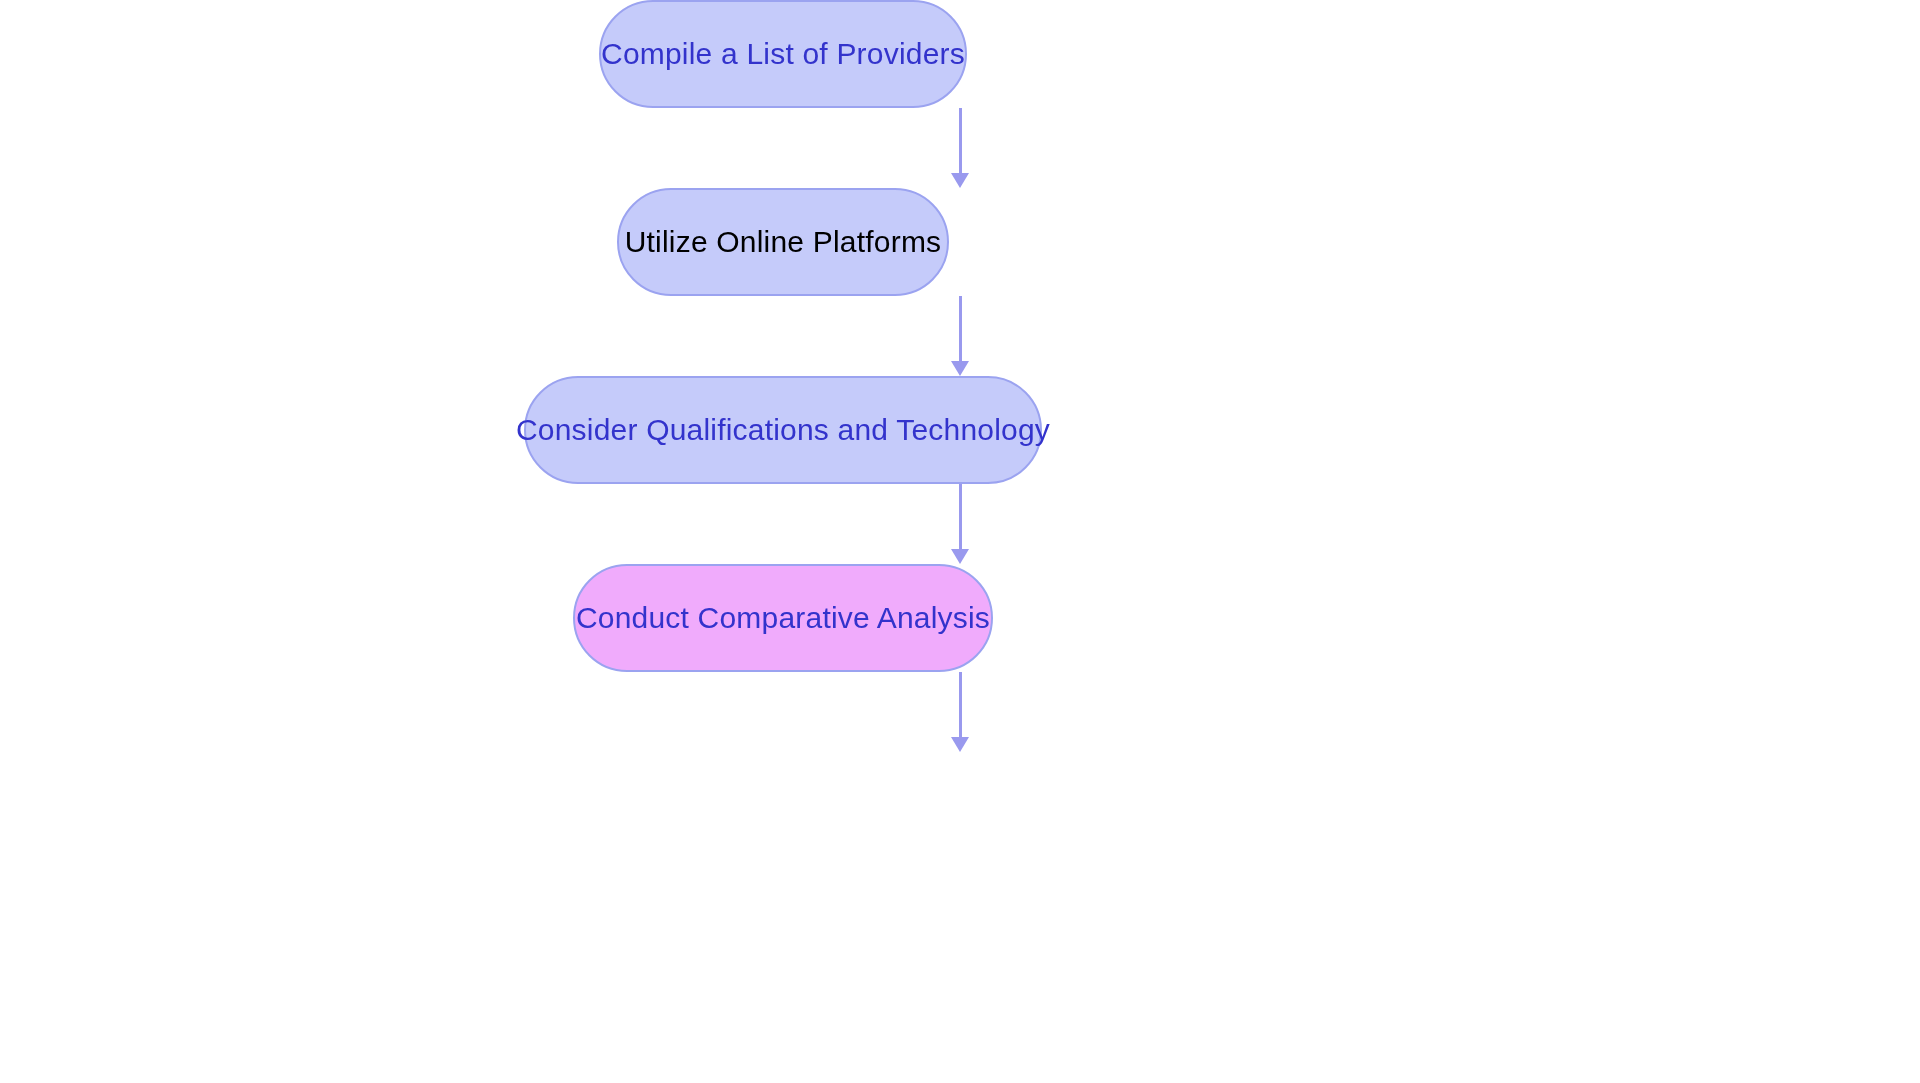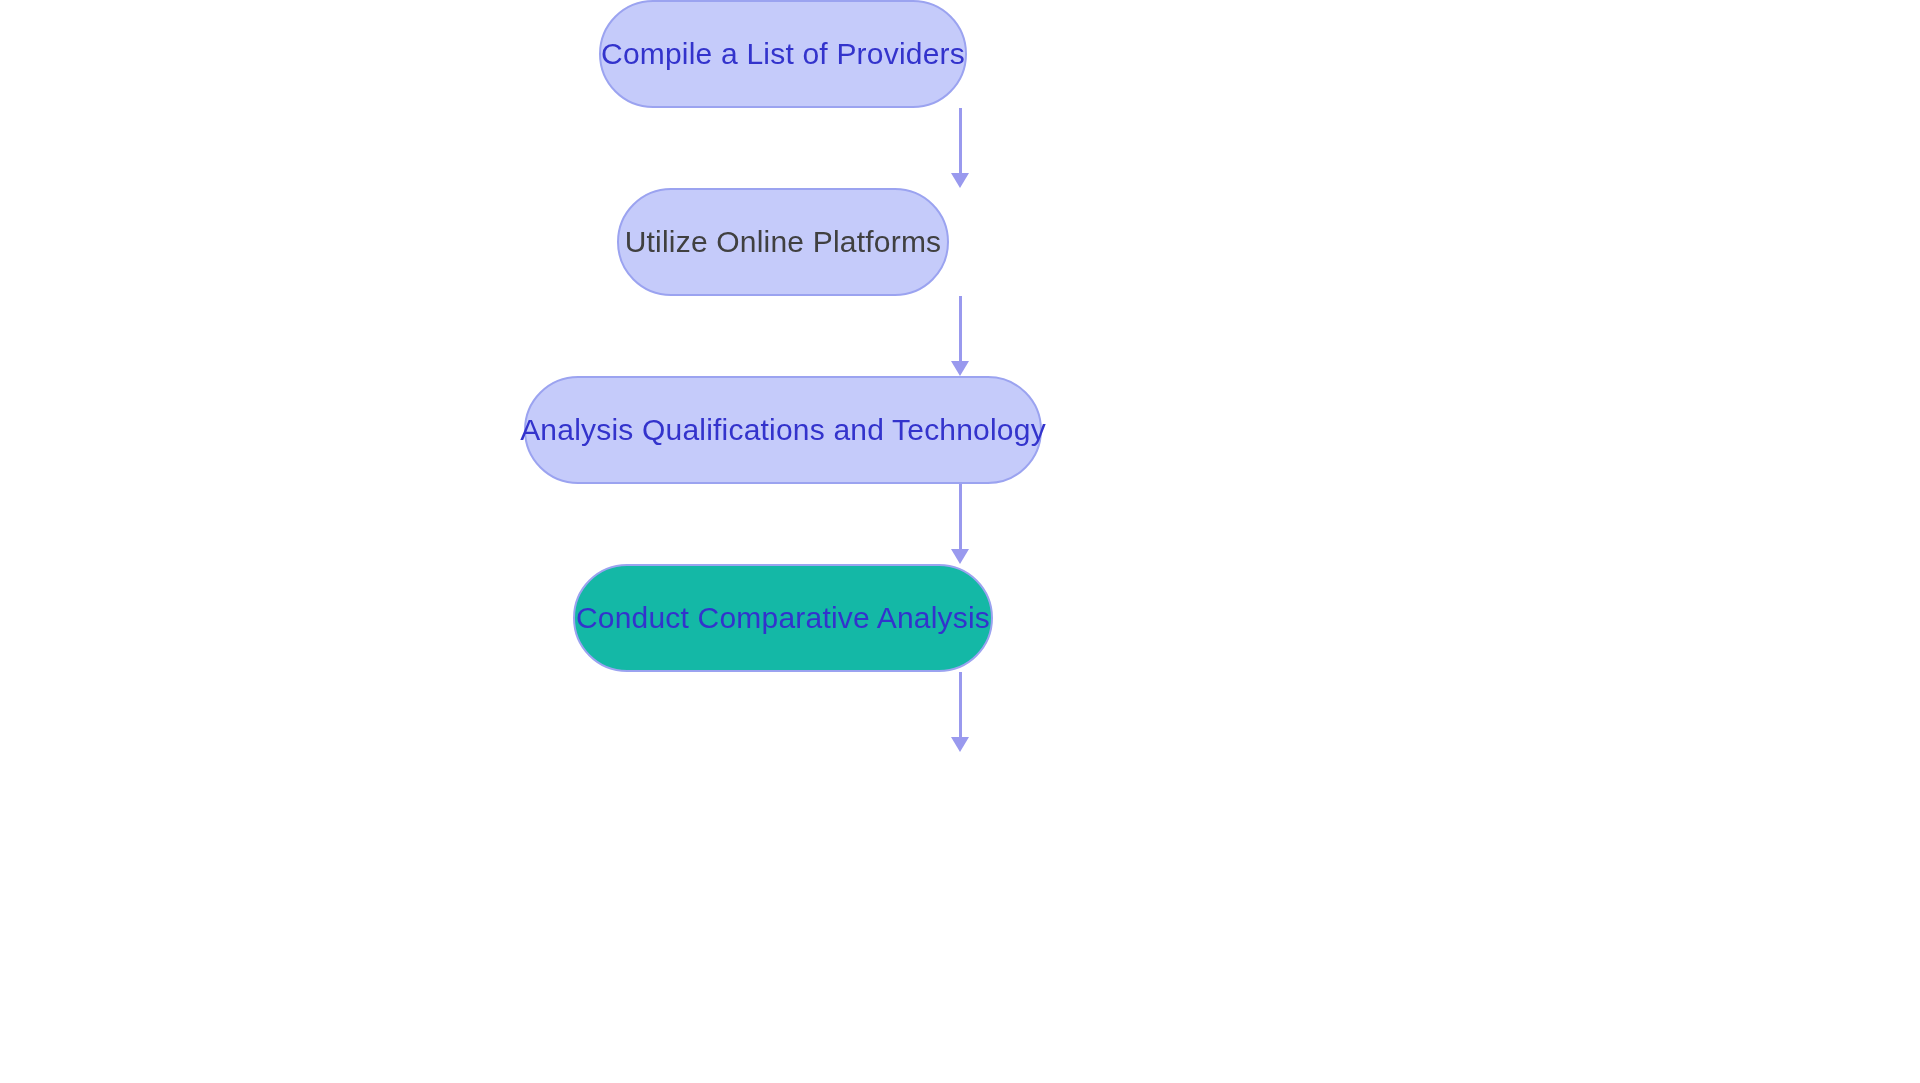--- a/index.html
+++ b/index.html
@@ -92,7 +92,7 @@
     </div>
 
     <div class="step">
-      <div class="node" style="width: 332px; height: 108px; font-size: 30px; background: rgb(197, 203, 250); border-color: rgb(155, 163, 240); color: #404040;">
+      <div class="node" style="width: 332px; height: 108px; font-size: 30px; background: rgb(197, 203, 250); border-color: rgb(155, 163, 240); color: #000000;">
         <span class="node-label">Utilize Online Platforms</span>
       </div>
     </div>

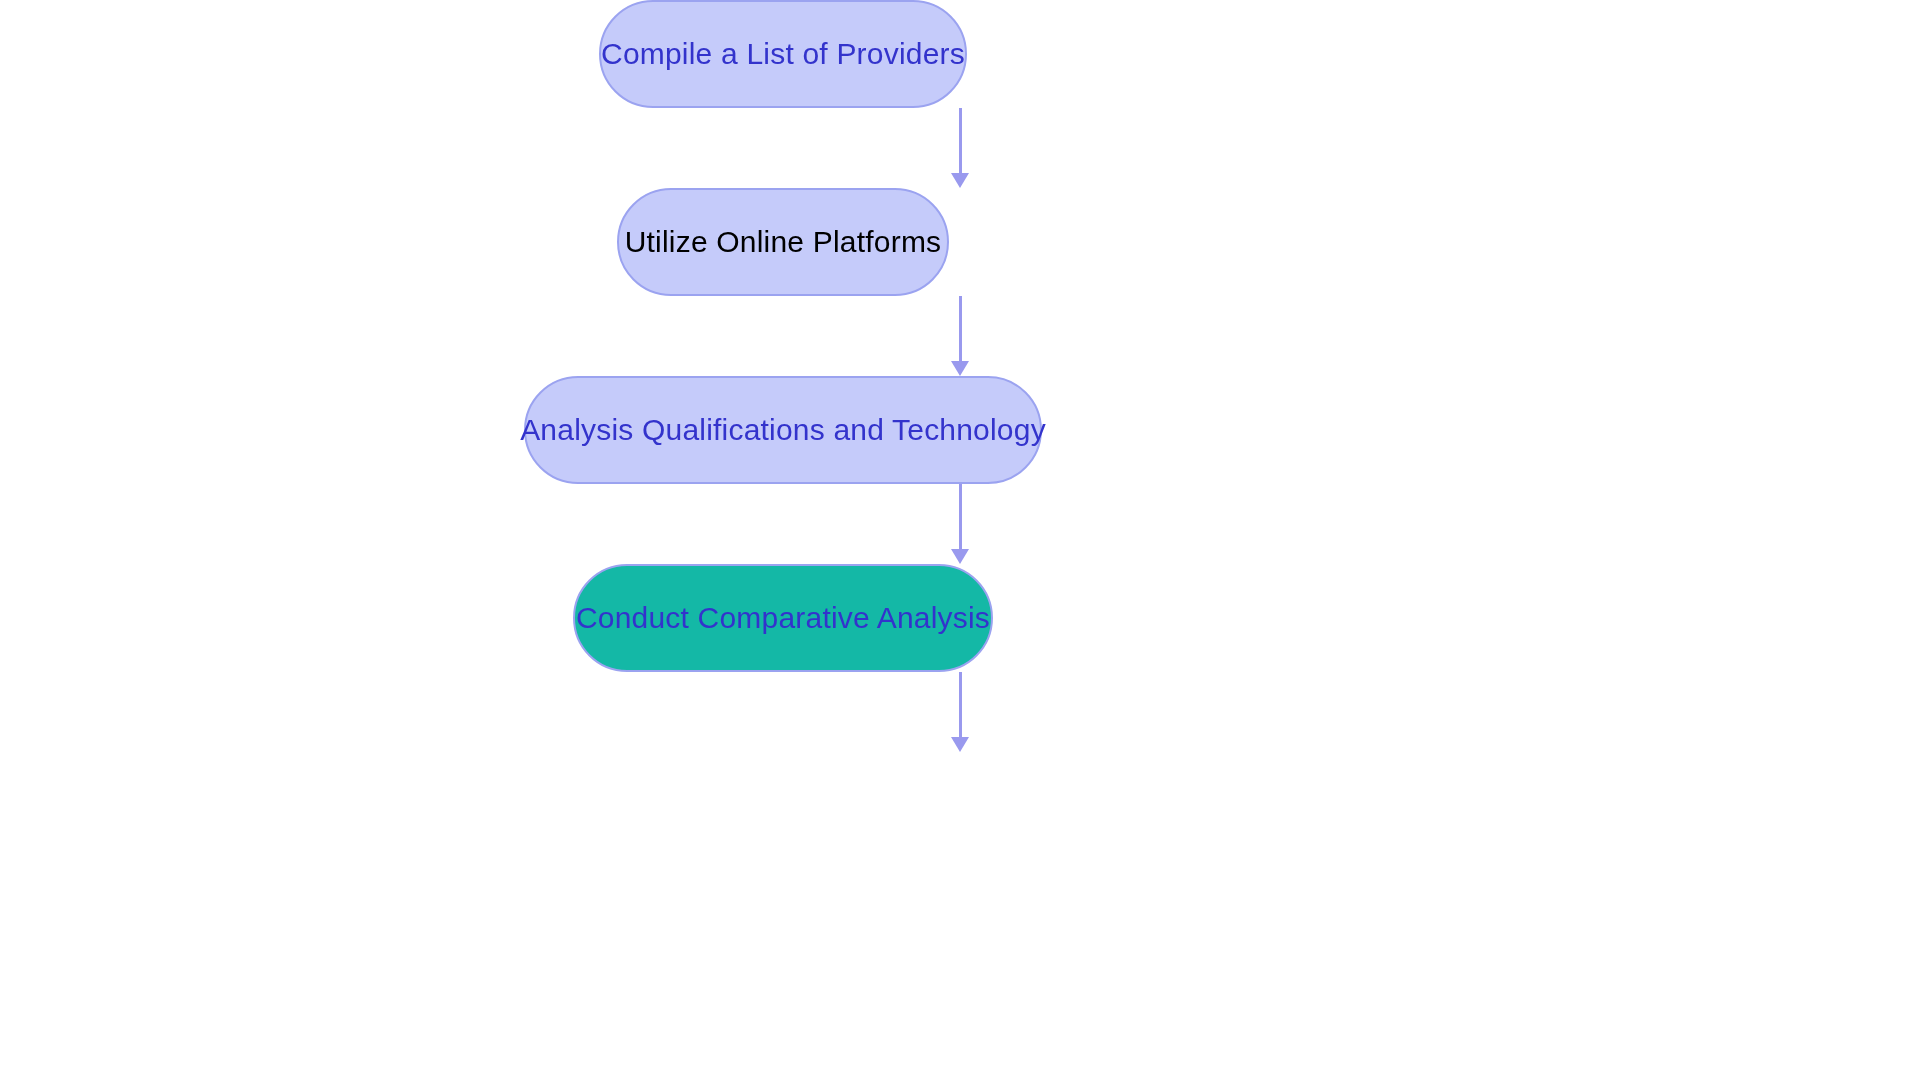--- a/index.html
+++ b/index.html
@@ -104,7 +104,7 @@
 
     <div class="step">
       <div class="node" style="width: 518px; height: 108px; font-size: 30px; background: rgb(197, 203, 250); border-color: rgb(155, 163, 240); color: rgb(51, 51, 204);">
-        <span class="node-label">Analysis Qualifications and Technology</span>
+        <span class="node-label">Consider Qualifications and Technology</span>
       </div>
     </div>
 

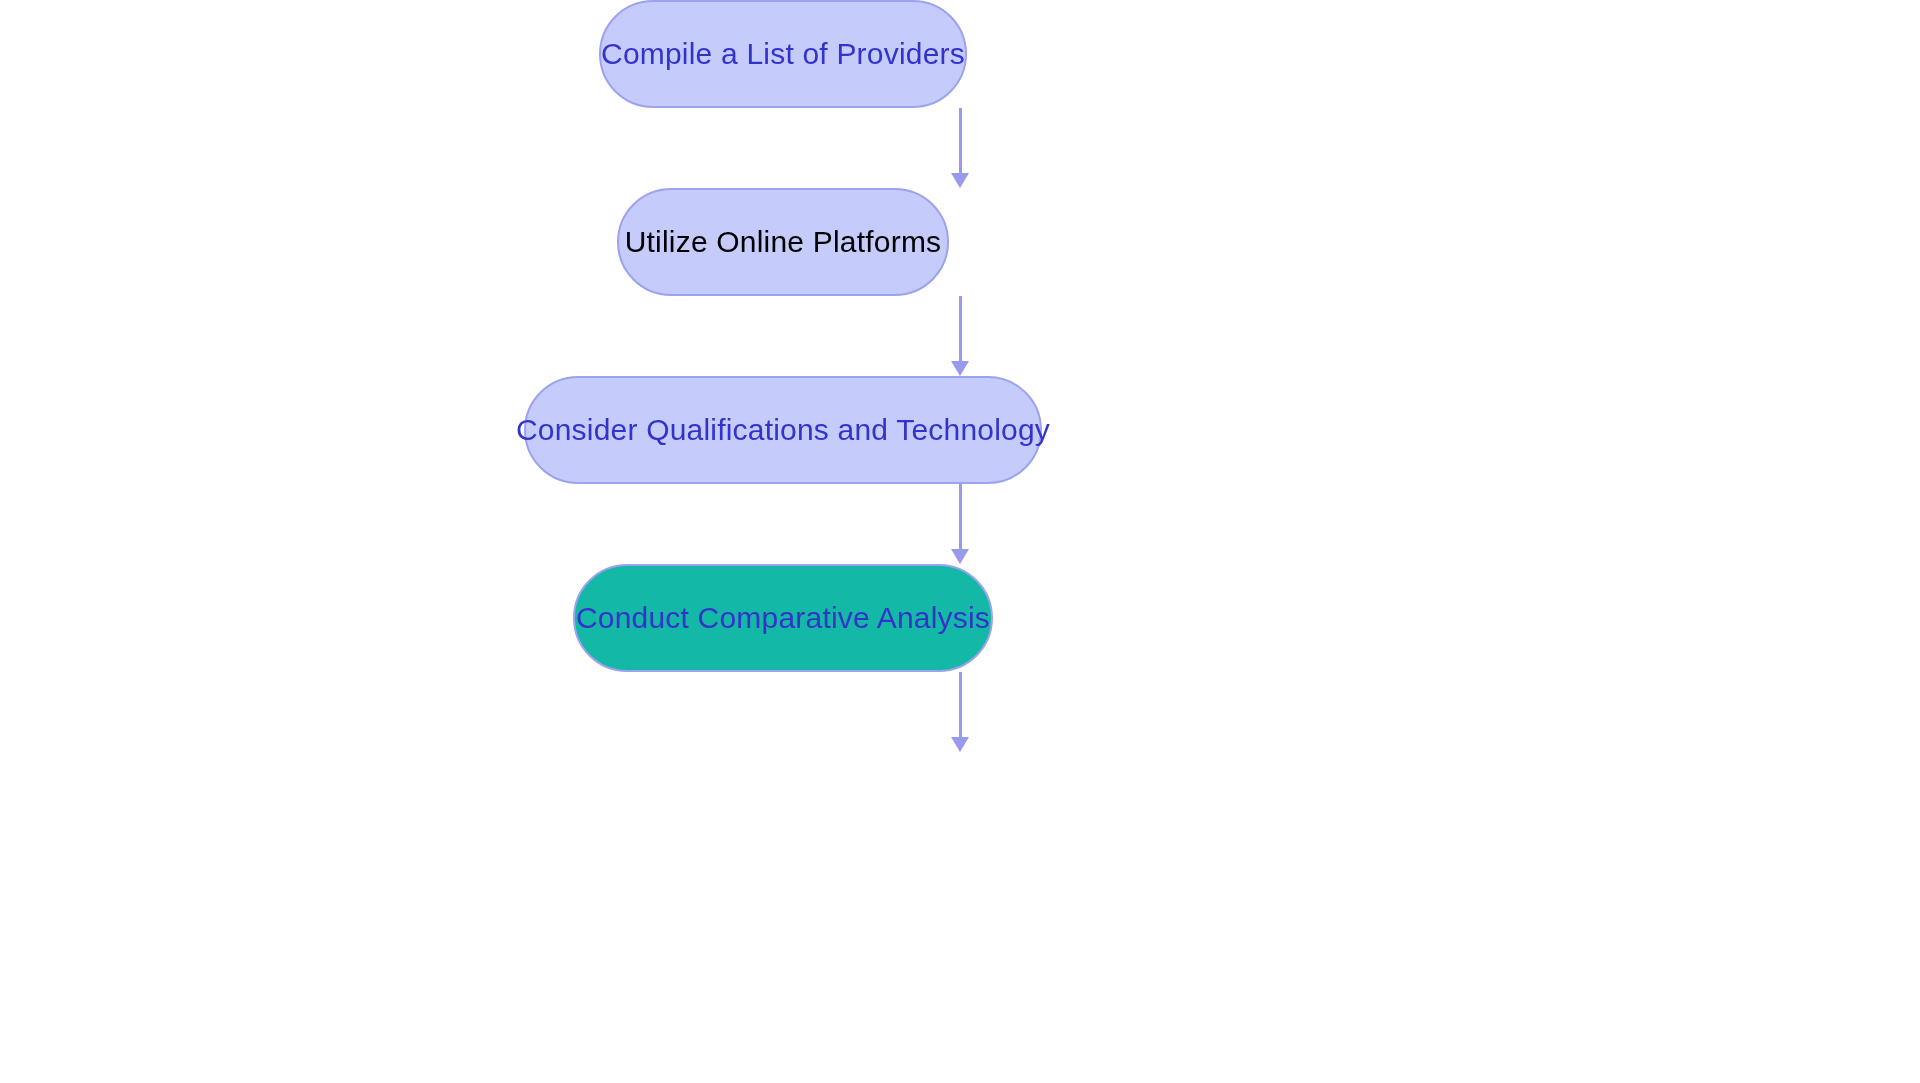--- a/index.html
+++ b/index.html
@@ -114,7 +114,7 @@
     </div>
 
     <div class="step">
-      <div class="node" style="width: 420px; height: 108px; font-size: 30px; background: #14b8a6; border-color: rgb(155, 163, 240); color: rgb(51, 51, 204);">
+      <div class="node" style="width: 420px; height: 108px; font-size: 30px; background: #f0abfc; border-color: rgb(155, 163, 240); color: rgb(51, 51, 204);">
         <span class="node-label">Conduct Comparative Analysis</span>
       </div>
     </div>

